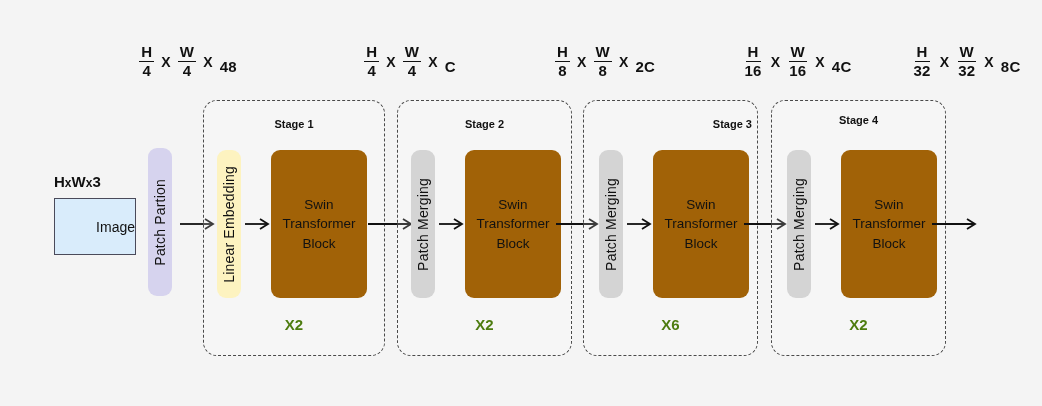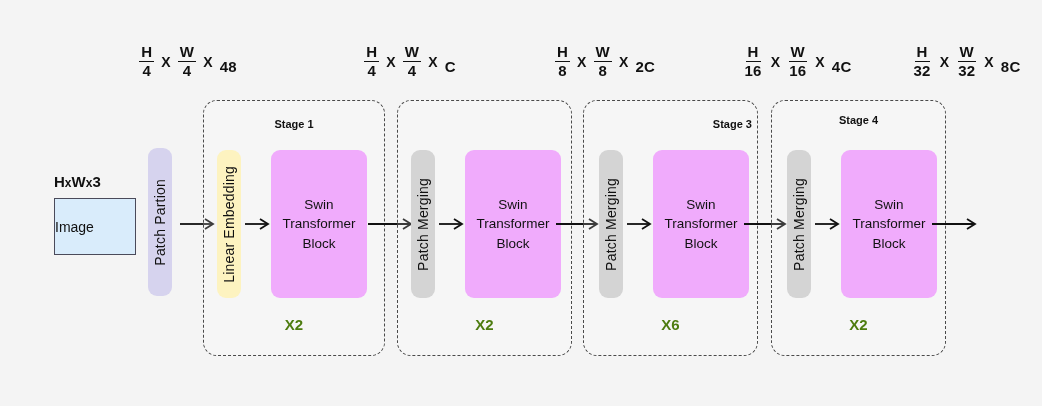--- a/index.html
+++ b/index.html
@@ -269,6 +269,9 @@
   </svg>
 
   <div class="stage-box" style="left:397px; top:100px; width:175px; height:256px;"></div>
+  <div class="stage-title" style="left:397px; top:118px; width:175px;">
+    <span>Stage 2</span>
+  </div>
   <div class="pill pill-gray" style="left:411px; top:150px; width:24px; height:148px;">
     <span>Patch Merging</span>
   </div>

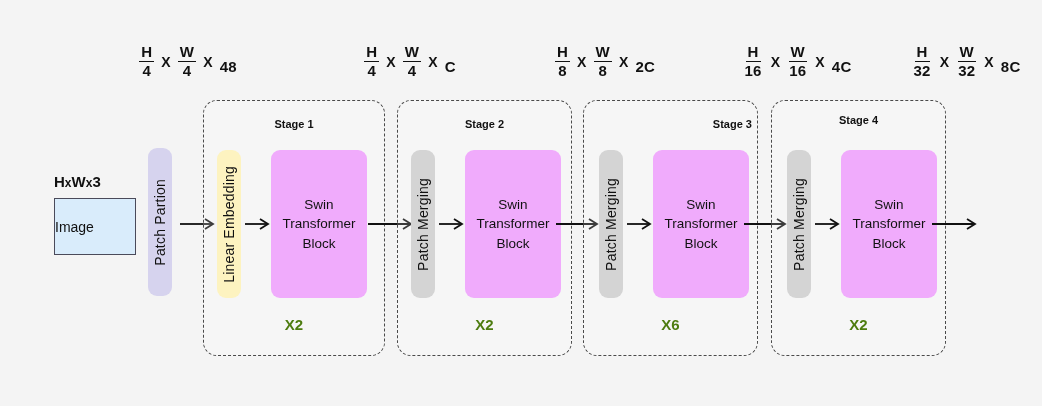--- a/index.html
+++ b/index.html
@@ -104,7 +104,7 @@
   
   .swin {
     position: absolute;
-    background: #f0abfc;
+    background: #a16207;
     border-radius: 9px;
     display: flex;
     align-items: center;

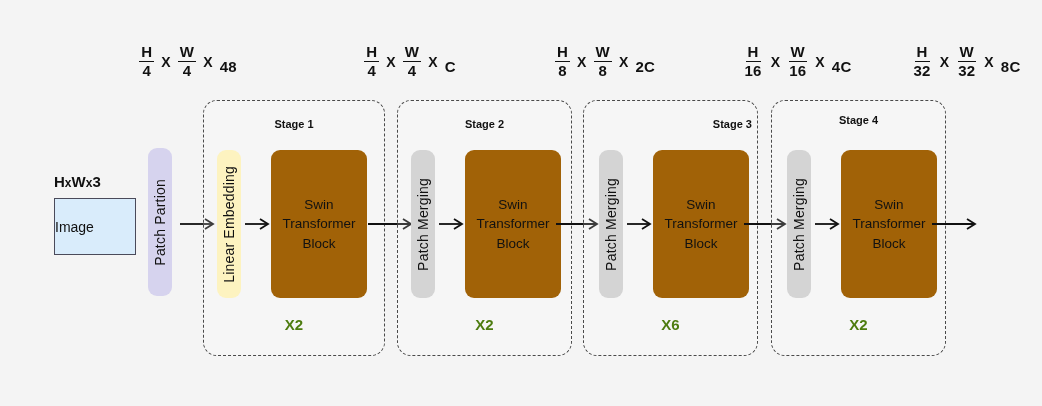--- a/index.html
+++ b/index.html
@@ -75,7 +75,7 @@
     border: 1.6px solid #4a4a5a;
     display: flex;
     align-items: center;
-    justify-content: flex-start;
+    justify-content: flex-end;
     font-size: 14px;
     color: #111;
   }

